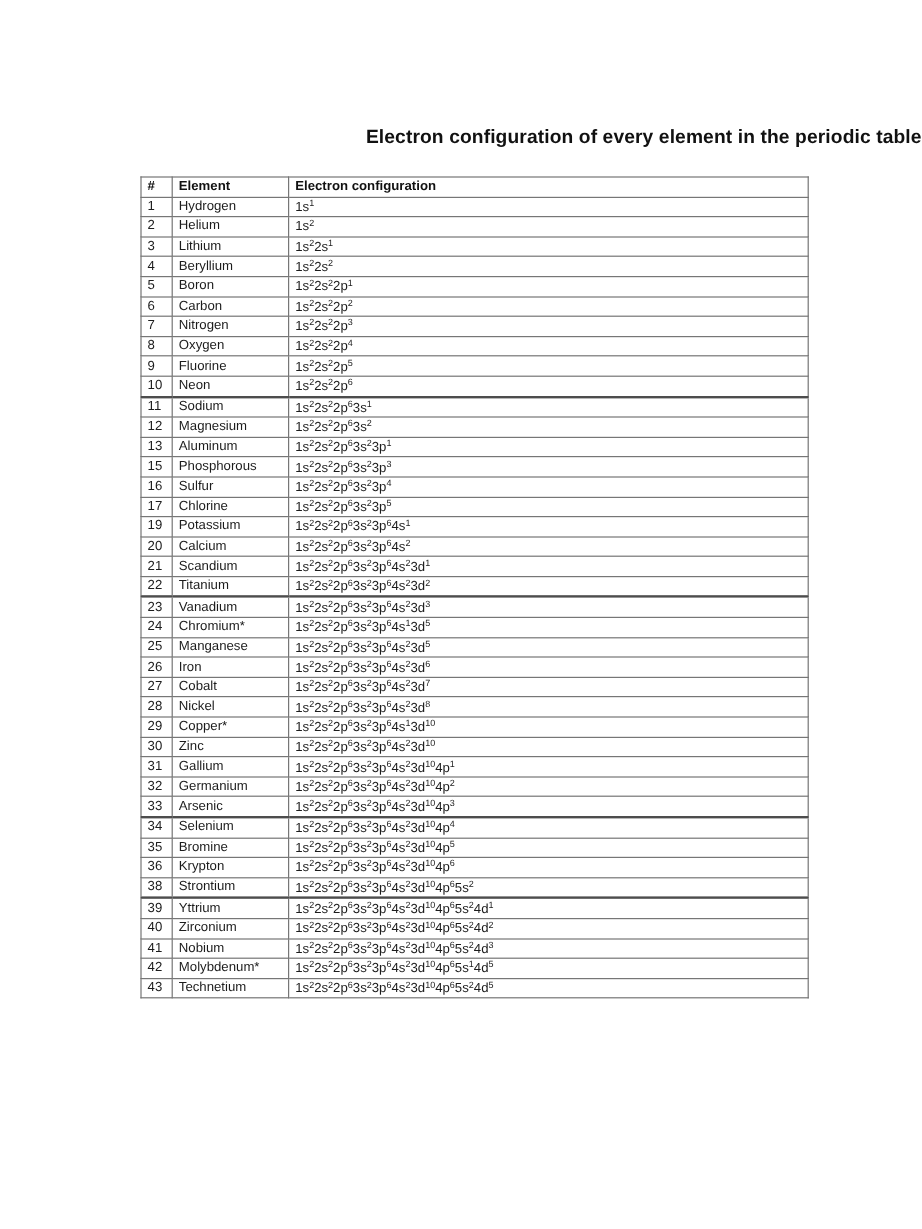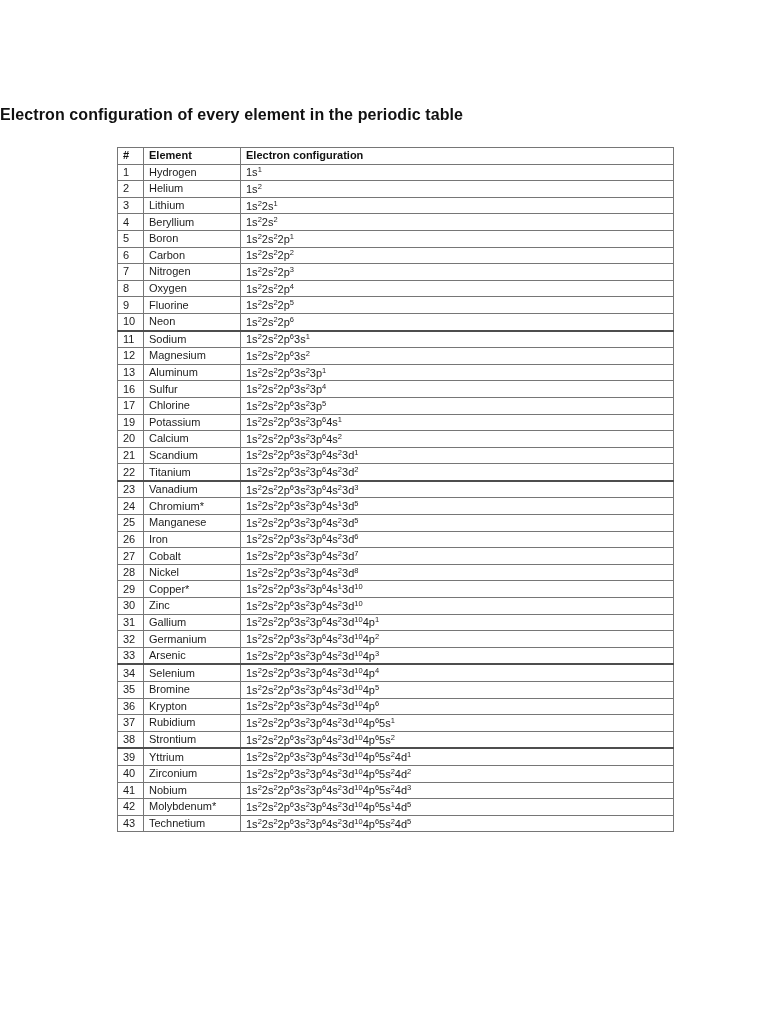--- a/index.html
+++ b/index.html
@@ -21,7 +21,7 @@
     top: 106px;
     left: 0;
     width: 768px;
-    text-align: left;
+    text-align: right;
     font-size: 16px;
     font-weight: 700;
     color: #111111;

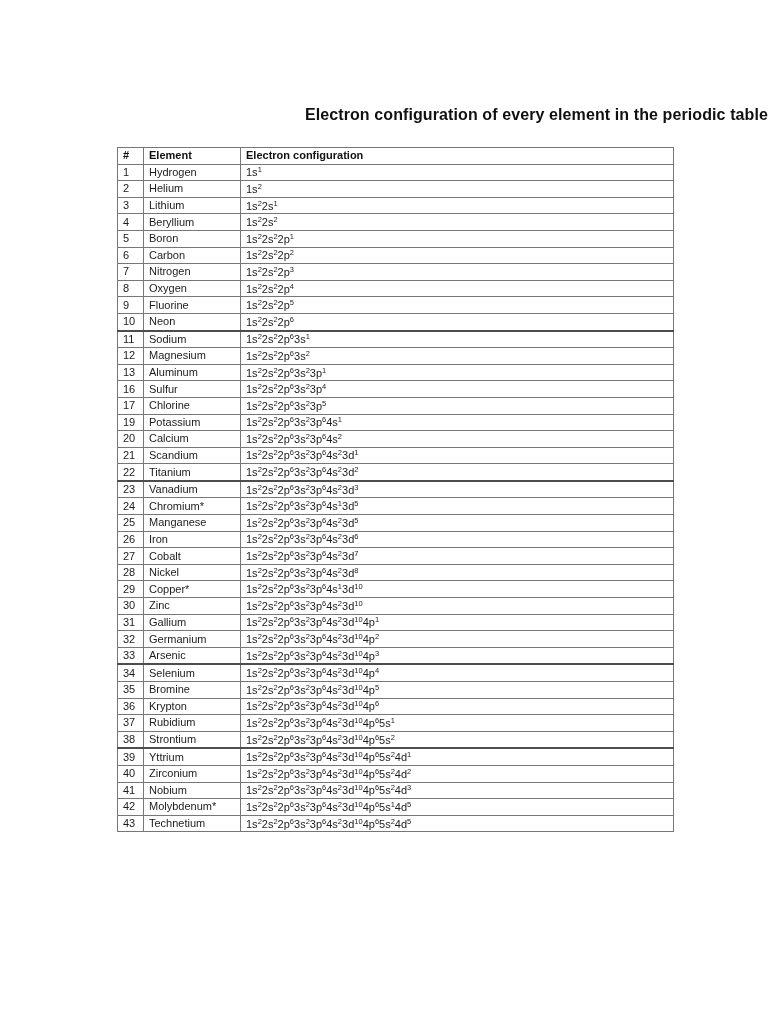--- a/index.html
+++ b/index.html
@@ -153,6 +153,11 @@
           <td class="cfg">1s<span class="sup">2</span>2s<span class="sup">2</span>2p<span class="sup">6</span>3s<span class="sup">2</span>3p<span class="sup">1</span></td>
         </tr>
         <tr>
+          <td>15</td>
+          <td class="name-cell">Phosphorous</td>
+          <td class="cfg">1s<span class="sup">2</span>2s<span class="sup">2</span>2p<span class="sup">6</span>3s<span class="sup">2</span>3p<span class="sup">3</span></td>
+        </tr>
+        <tr>
           <td>16</td>
           <td class="name-cell">Sulfur</td>
           <td class="cfg">1s<span class="sup">2</span>2s<span class="sup">2</span>2p<span class="sup">6</span>3s<span class="sup">2</span>3p<span class="sup">4</span></td>

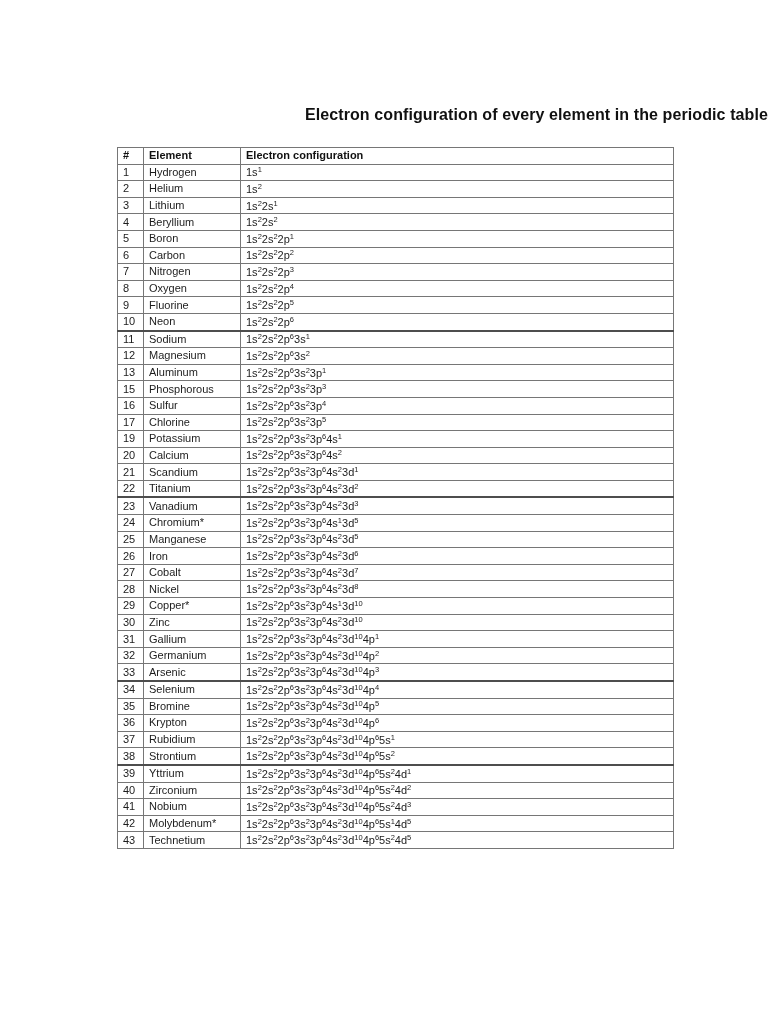--- a/index.html
+++ b/index.html
@@ -257,11 +257,6 @@
           <td class="name-cell">Krypton</td>
           <td class="cfg">1s<span class="sup">2</span>2s<span class="sup">2</span>2p<span class="sup">6</span>3s<span class="sup">2</span>3p<span class="sup">6</span>4s<span class="sup">2</span>3d<span class="sup">10</span>4p<span class="sup">6</span></td>
         </tr>
-        <tr>
-          <td>37</td>
-          <td class="name-cell">Rubidium</td>
-          <td class="cfg">1s<span class="sup">2</span>2s<span class="sup">2</span>2p<span class="sup">6</span>3s<span class="sup">2</span>3p<span class="sup">6</span>4s<span class="sup">2</span>3d<span class="sup">10</span>4p<span class="sup">6</span>5s<span class="sup">1</span></td>
-        </tr>
         <tr class="thick">
           <td>38</td>
           <td class="name-cell">Strontium</td>

